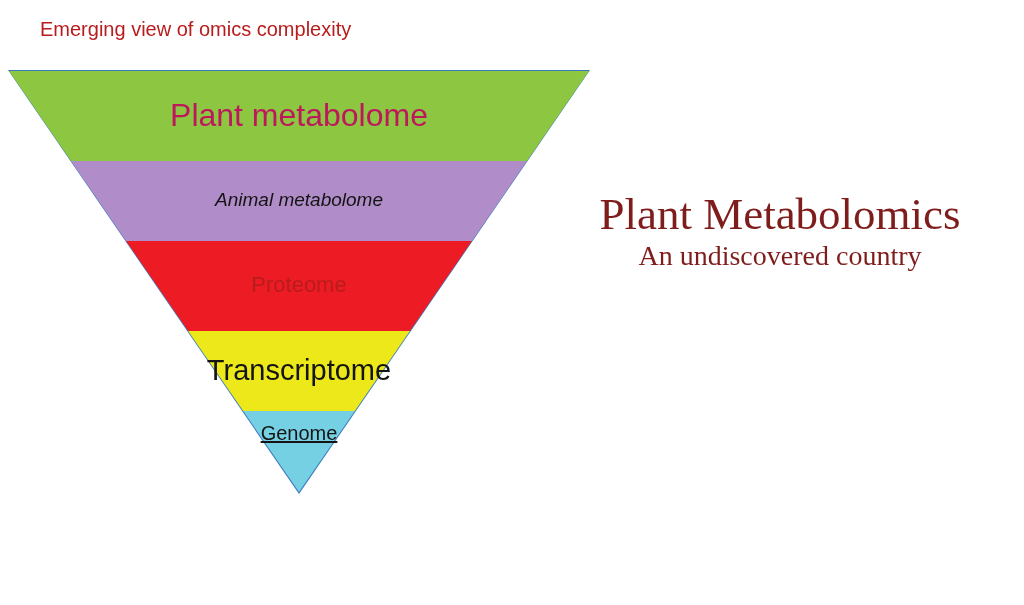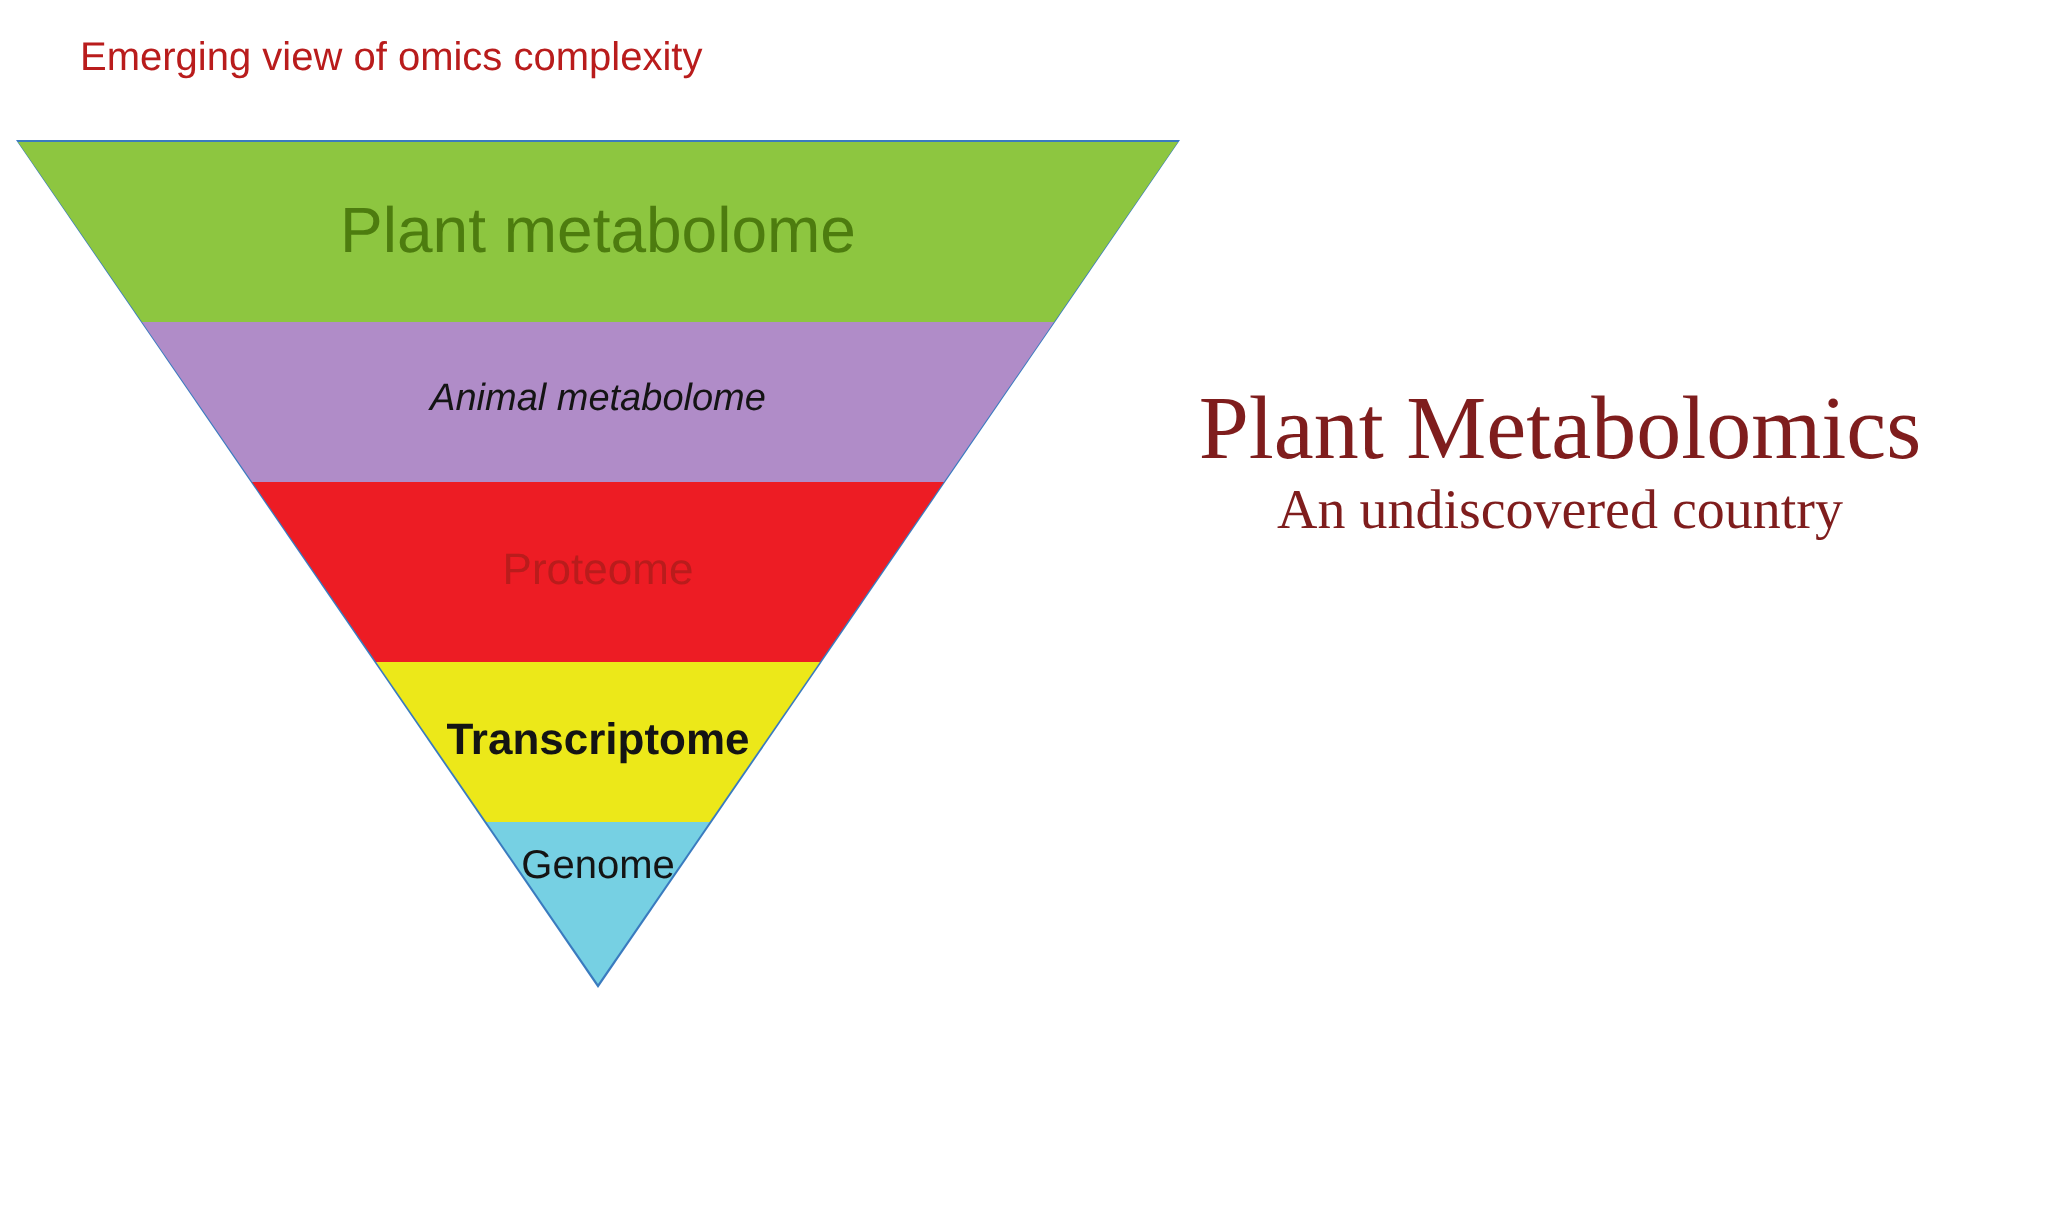--- a/index.html
+++ b/index.html
@@ -112,7 +112,7 @@
   </div>
 
   <div class="funnel-labels">
-    <div class="flabel l0" style="color: #4d7c0f;">Plant metabolome</div>
+    <div class="flabel l0" style="color: #be185d;">Plant metabolome</div>
     <div class="flabel l1" style="color: rgb(20, 20, 20);">Animal metabolome</div>
     <div class="flabel l2" style="color: #b91c1c;">Proteome</div>
     <div class="flabel l3" style="color: rgb(20, 20, 20);">Transcriptome</div>

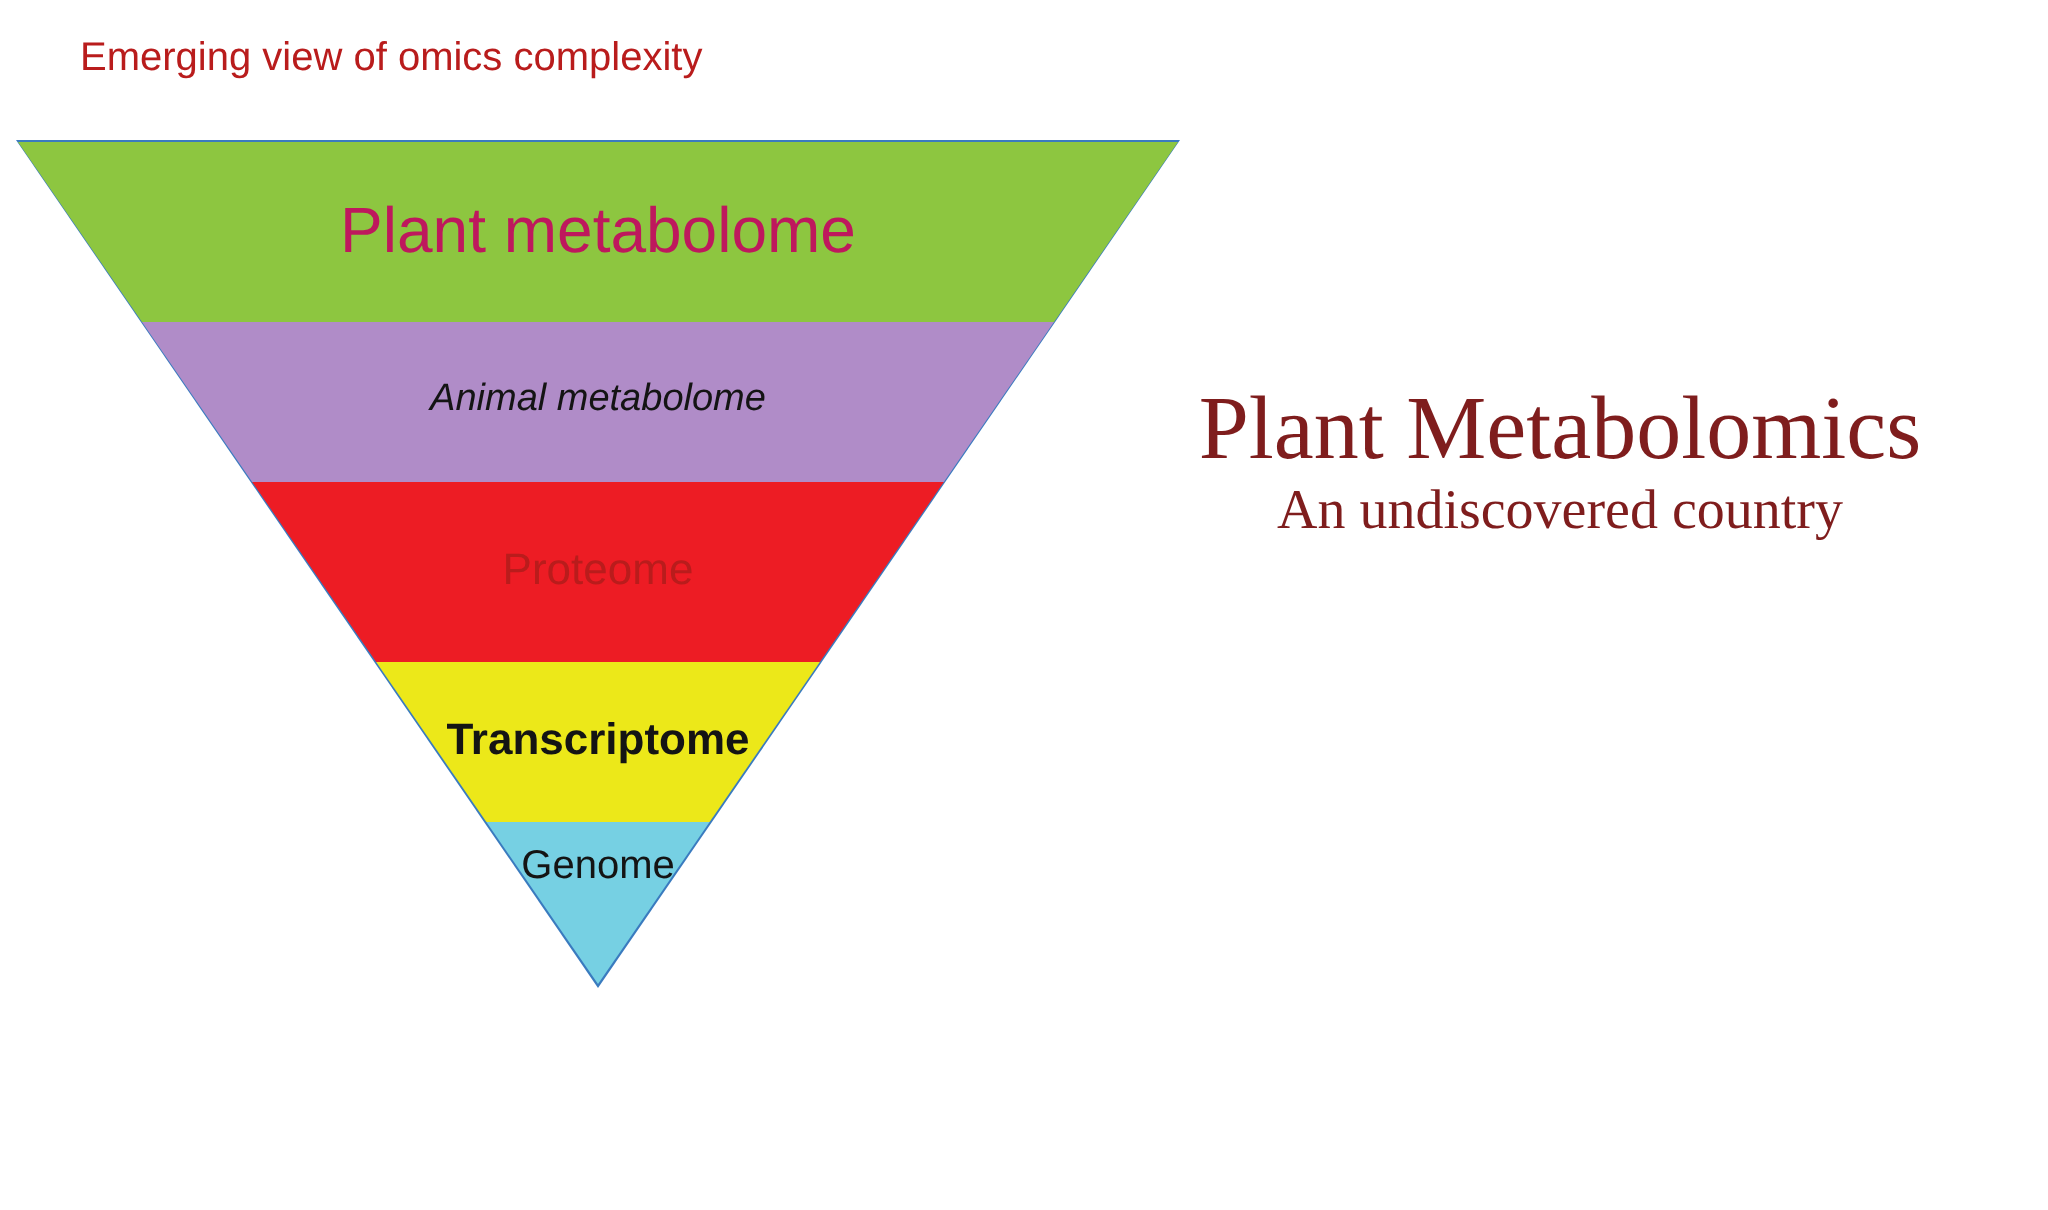--- a/index.html
+++ b/index.html
@@ -72,7 +72,7 @@
   .l0 { top: 0;     height: 90px; font-size: 32px; }
   .l1 { top: 90px;  height: 80px; font-size: 19px; font-style: italic; }
   .l2 { top: 170px; height: 90px; font-size: 22px; }
-  .l3 { top: 260px; height: 80px; font-size: 22px; font-weight: bold; }
+  .l3 { top: 260px; height: 80px; font-size: 29px; }
   .l4 { top: 340px; height: 84px; font-size: 20px; align-items: flex-start; padding-top: 12px; box-sizing: border-box; }
 
   .right-panel {

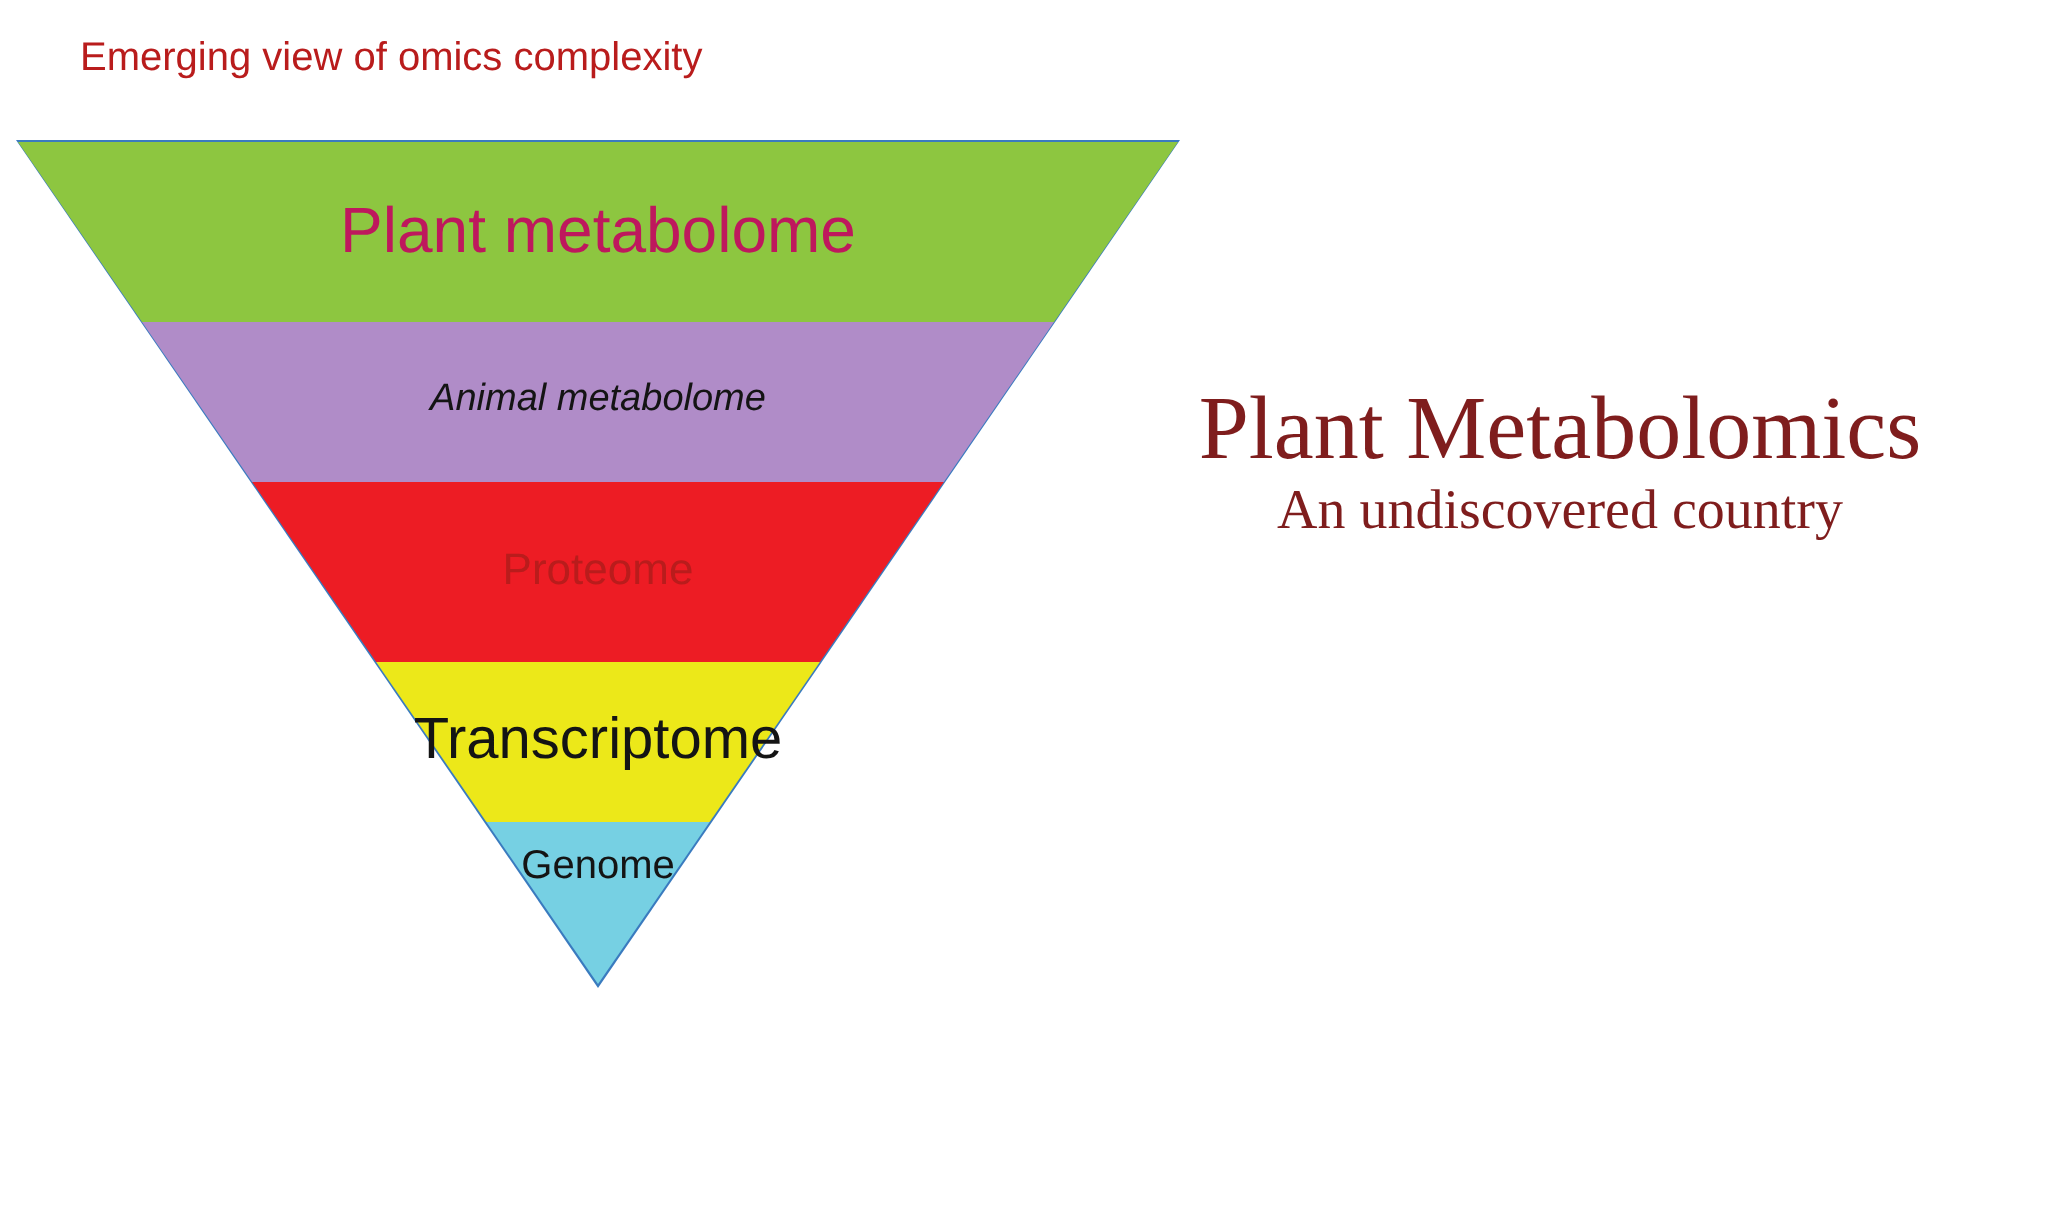--- a/index.html
+++ b/index.html
@@ -73,7 +73,7 @@
   .l1 { top: 90px;  height: 80px; font-size: 19px; font-style: italic; }
   .l2 { top: 170px; height: 90px; font-size: 22px; }
   .l3 { top: 260px; height: 80px; font-size: 29px; }
-  .l4 { top: 340px; height: 84px; font-size: 20px; align-items: flex-start; padding-top: 12px; box-sizing: border-box; }
+  .l4 { top: 340px; height: 84px; font-size: 20px; align-items: flex-start; padding-top: 12px; box-sizing: border-box; text-decoration: underline; }
 
   .right-panel {
     position: absolute;

